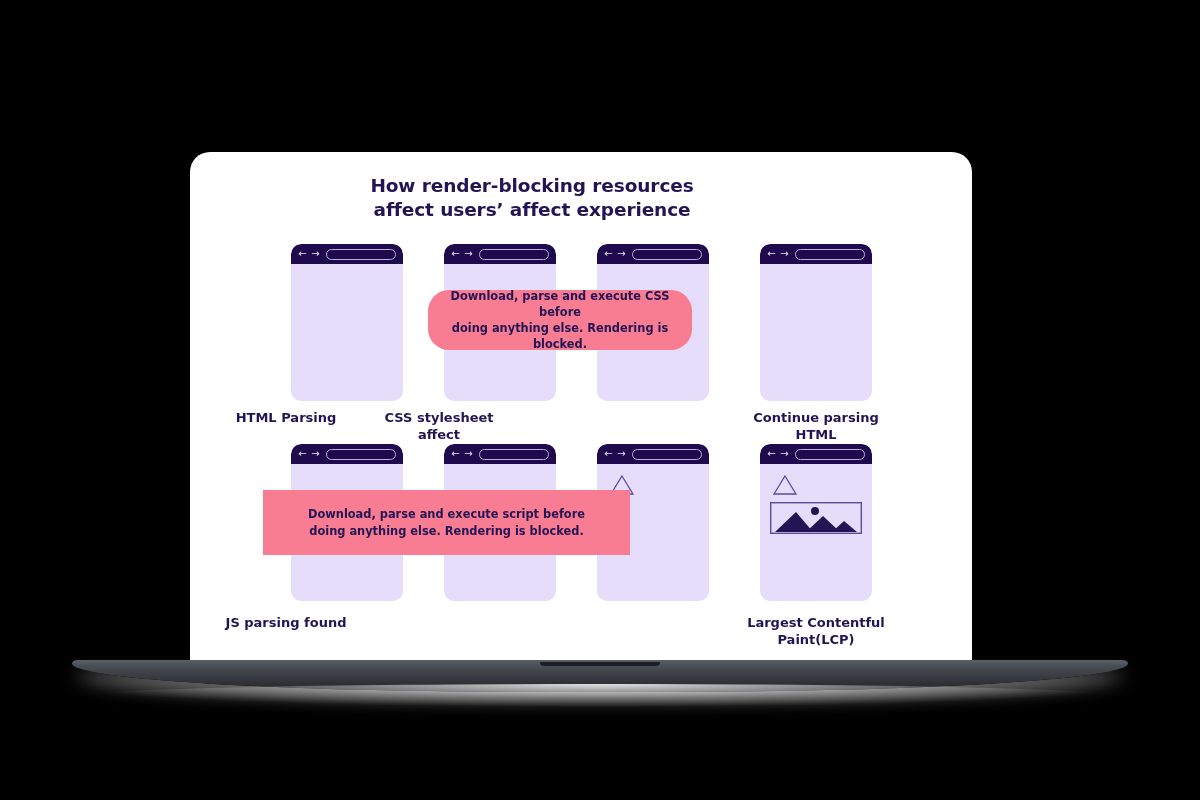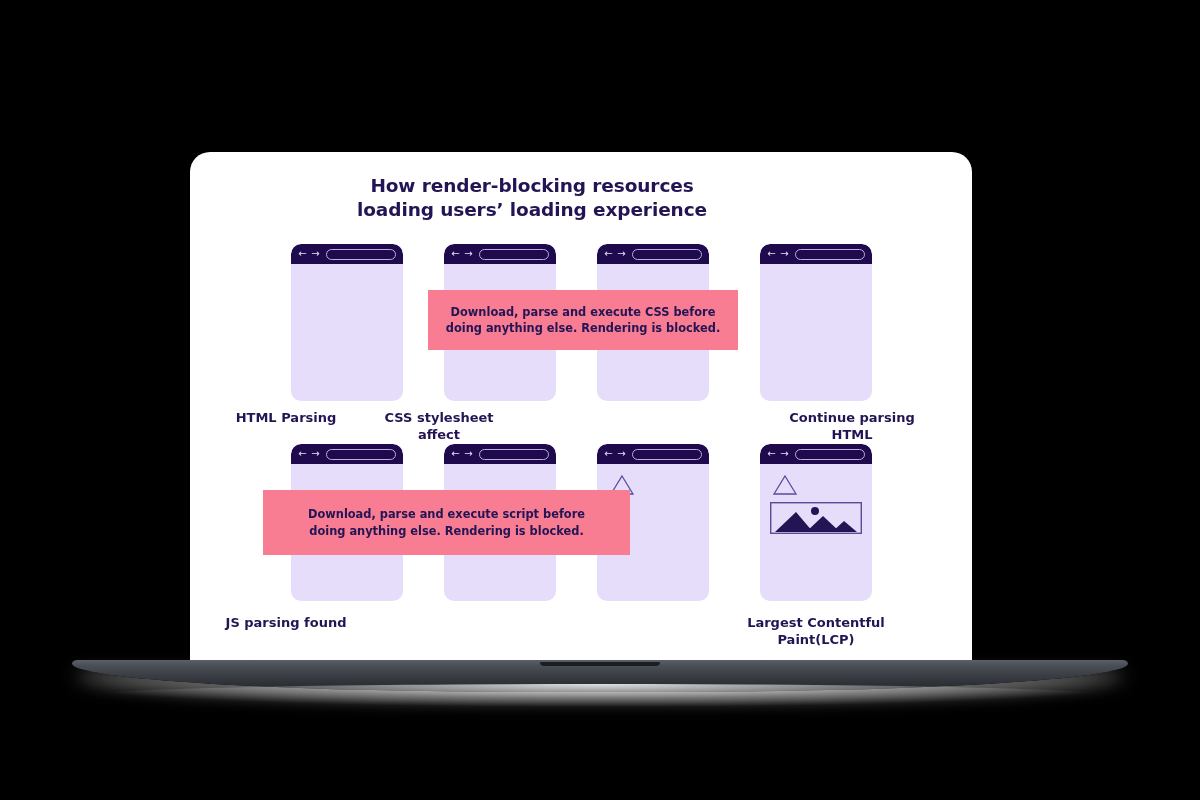--- a/index.html
+++ b/index.html
@@ -214,7 +214,7 @@
 
     <div id="slide-title">
       <span class="t-line">How render-blocking resources</span>
-      <span class="t-line">loading users’ loading experience</span>
+      <span class="t-line">affect users’ affect experience</span>
     </div>
 
     <div class="card" style="left:101px; top:92px;">

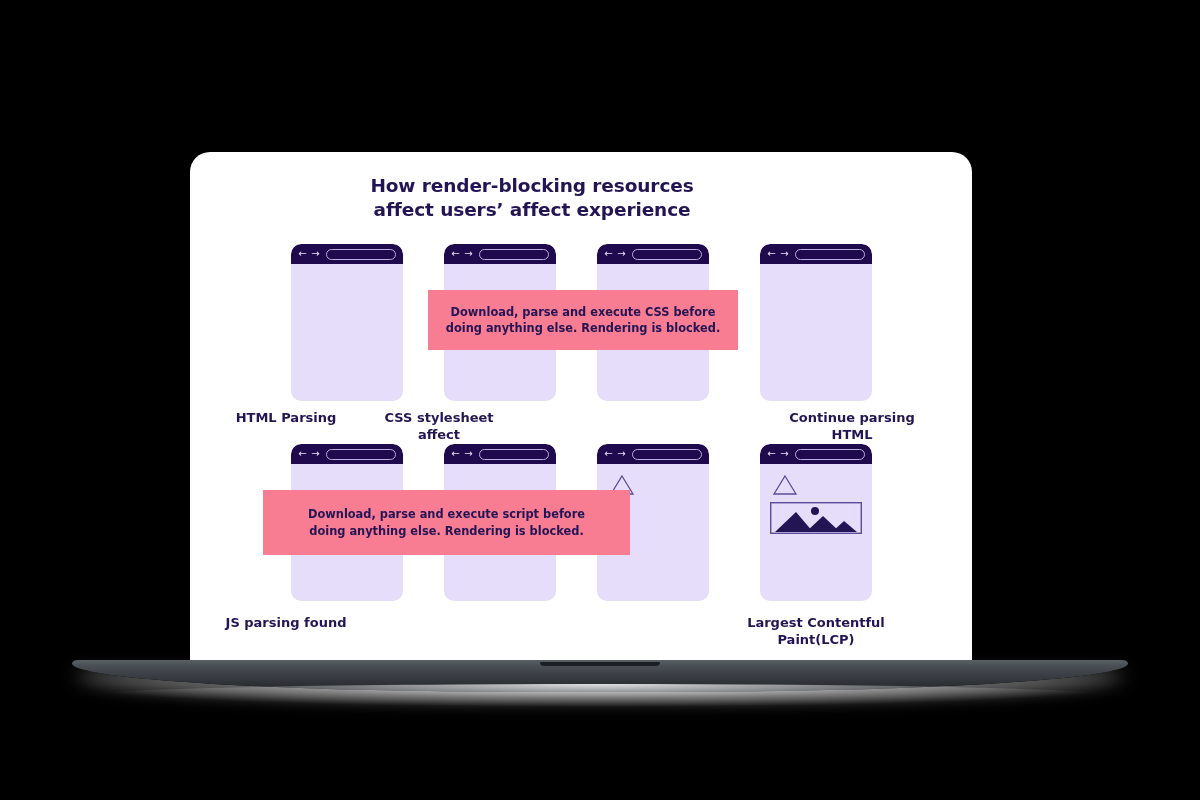--- a/index.html
+++ b/index.html
@@ -193,8 +193,9 @@
   #callout-css {
     left: 238px;  
     top: 138px;   
-    width: 310px;
+    width: 264px;
     height: 60px;
+    border-radius: 21px;
   }
   #callout-js {
     left: 73px;   

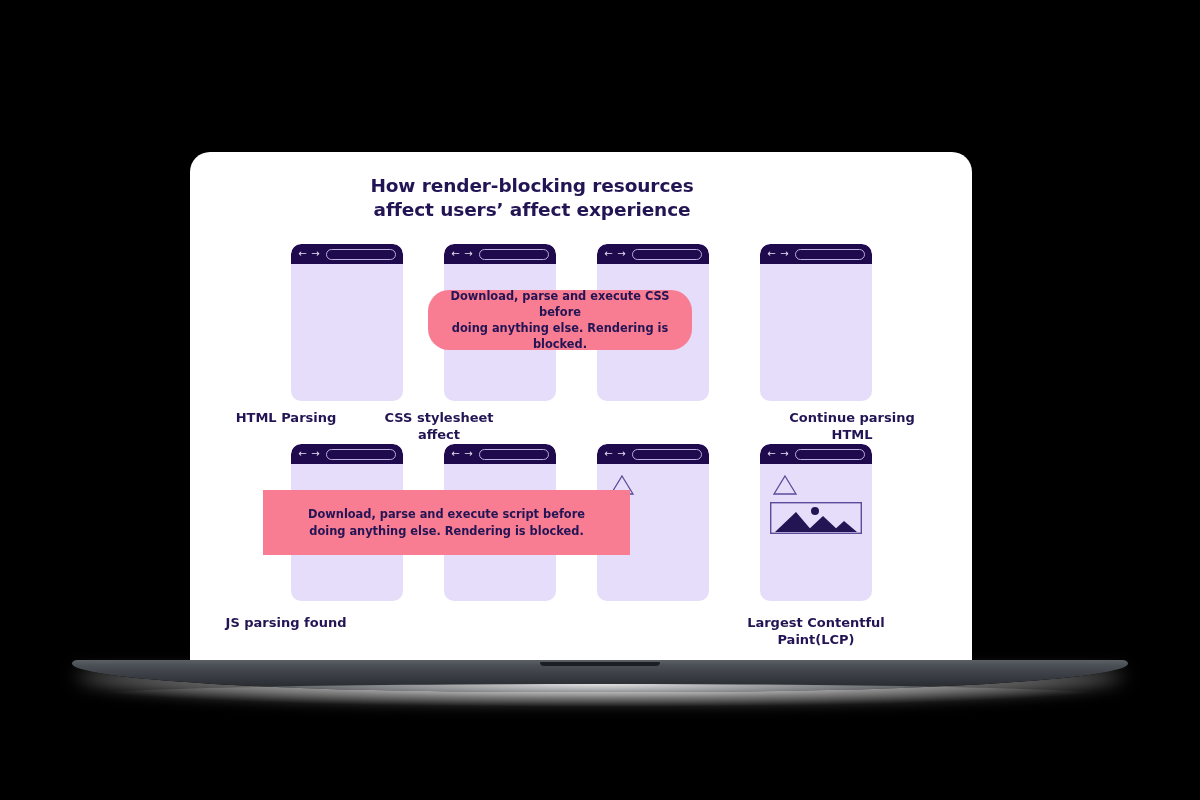--- a/index.html
+++ b/index.html
@@ -256,7 +256,7 @@
 
     <div class="card-label" style="left:21px;  top:258px;">HTML Parsing</div>
     <div class="card-label" style="left:174px; top:258px;">CSS stylesheet affect</div>
-    <div class="card-label" style="left:551px; top:258px;margin-left:36px;">Continue parsing HTML</div>
+    <div class="card-label" style="left:551px; top:258px;">Continue parsing HTML</div>
 
     <div class="card" style="left:101px; top:292px;">
       <div class="card-header">

